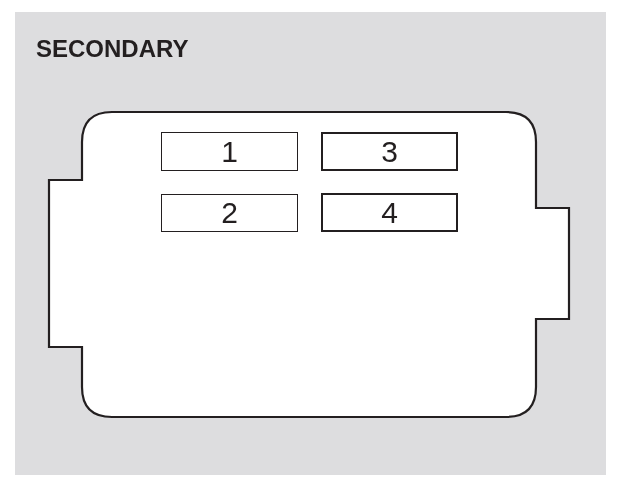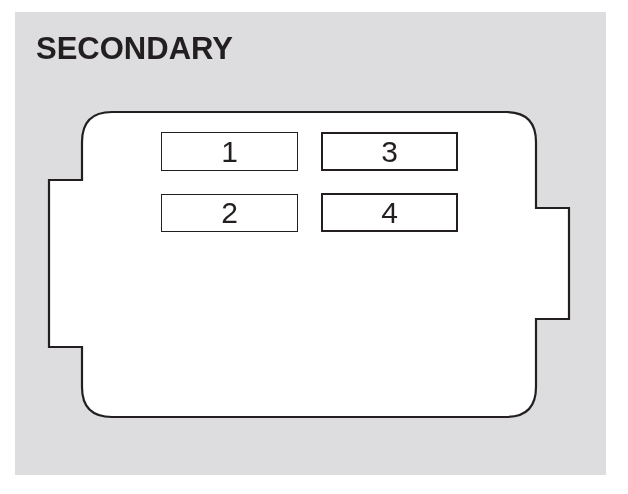--- a/index.html
+++ b/index.html
@@ -5,7 +5,7 @@
     html, body { margin:0; padding:0; background:#ffffff; }
     body { width:628px; height:494px; position:relative; overflow:hidden; font-family:"Liberation Sans", sans-serif; }
     .panel { position:absolute; left:15px; top:12px; width:591px; height:463px; background:#dddddf; }
-    .title { position:absolute; left:36px; top:34px; font-size:31px; font-weight:bold; color:#231f20; letter-spacing:0px; line-height:30px; }
+    .title { position:absolute; left:36px; top:34px; font-size:24px; font-weight:bold; color:#231f20; letter-spacing:0px; line-height:30px; }
     svg.outline { position:absolute; left:0; top:0; }
     .fuse { position:absolute; box-sizing:border-box; background:#ffffff; display:flex; align-items:center; justify-content:center; font-size:30px; color:#231f20; line-height:1; }
     .fuse.thin { border:1.5px solid #231f20; }

